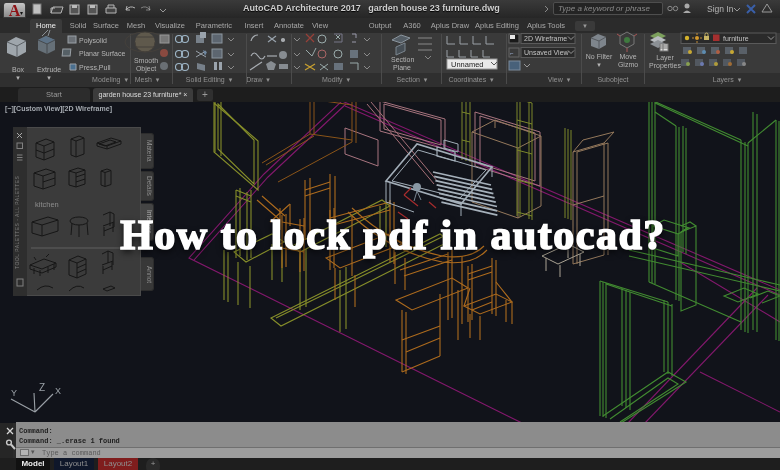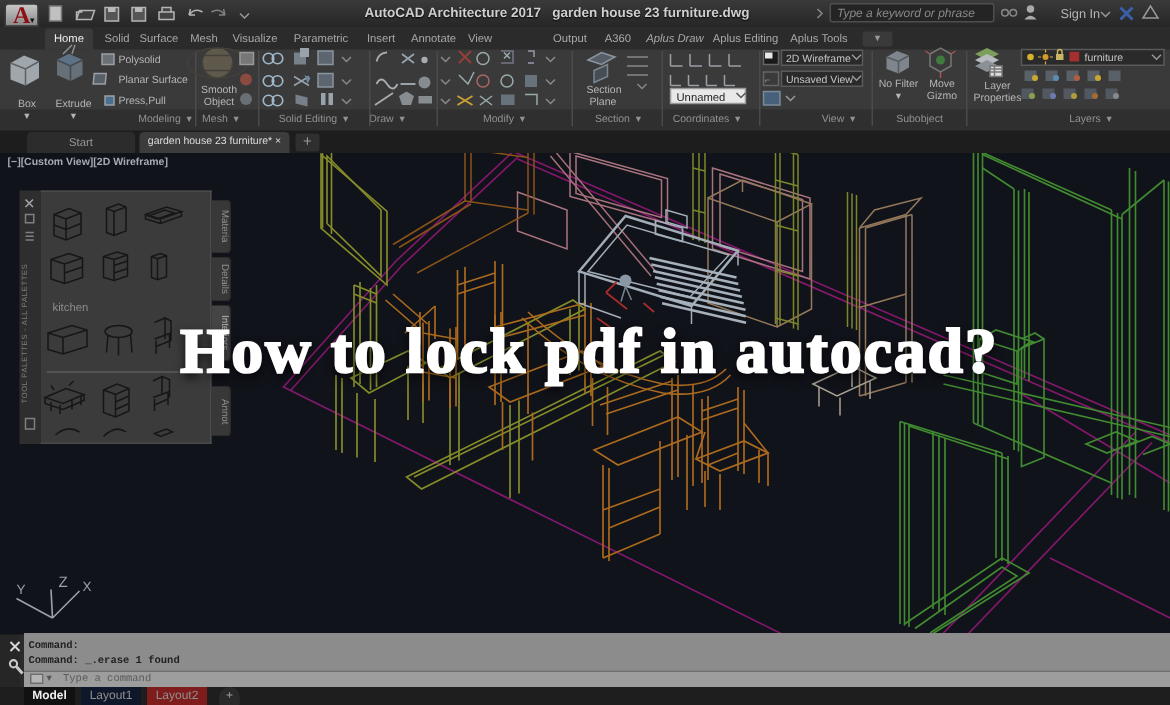--- a/index.html
+++ b/index.html
@@ -97,7 +97,7 @@
   <div class="abs rtab" style="left:334px;width:30px;margin-top:18px;">Manage</div>
   <div class="abs rtab" style="left:366px;width:28px;">Output</div>
   <div class="abs rtab" style="left:398px;width:28px;">A360</div>
-  <div class="abs rtab" style="left:430px;width:40px;font-style:italic;">Aplus Draw</div>
+  <div class="abs rtab" style="left:430px;width:40px;">Aplus Draw</div>
   <div class="abs rtab" style="left:474px;width:46px;">Aplus Editing</div>
   <div class="abs rtab" style="left:524px;width:44px;">Aplus Tools</div>
   <div class="abs" style="left:575px;top:21px;width:20px;height:10px;background:#3a3a3a;border-radius:2px;color:#999;font-size:6px;line-height:10px;text-align:center;">▼</div>

